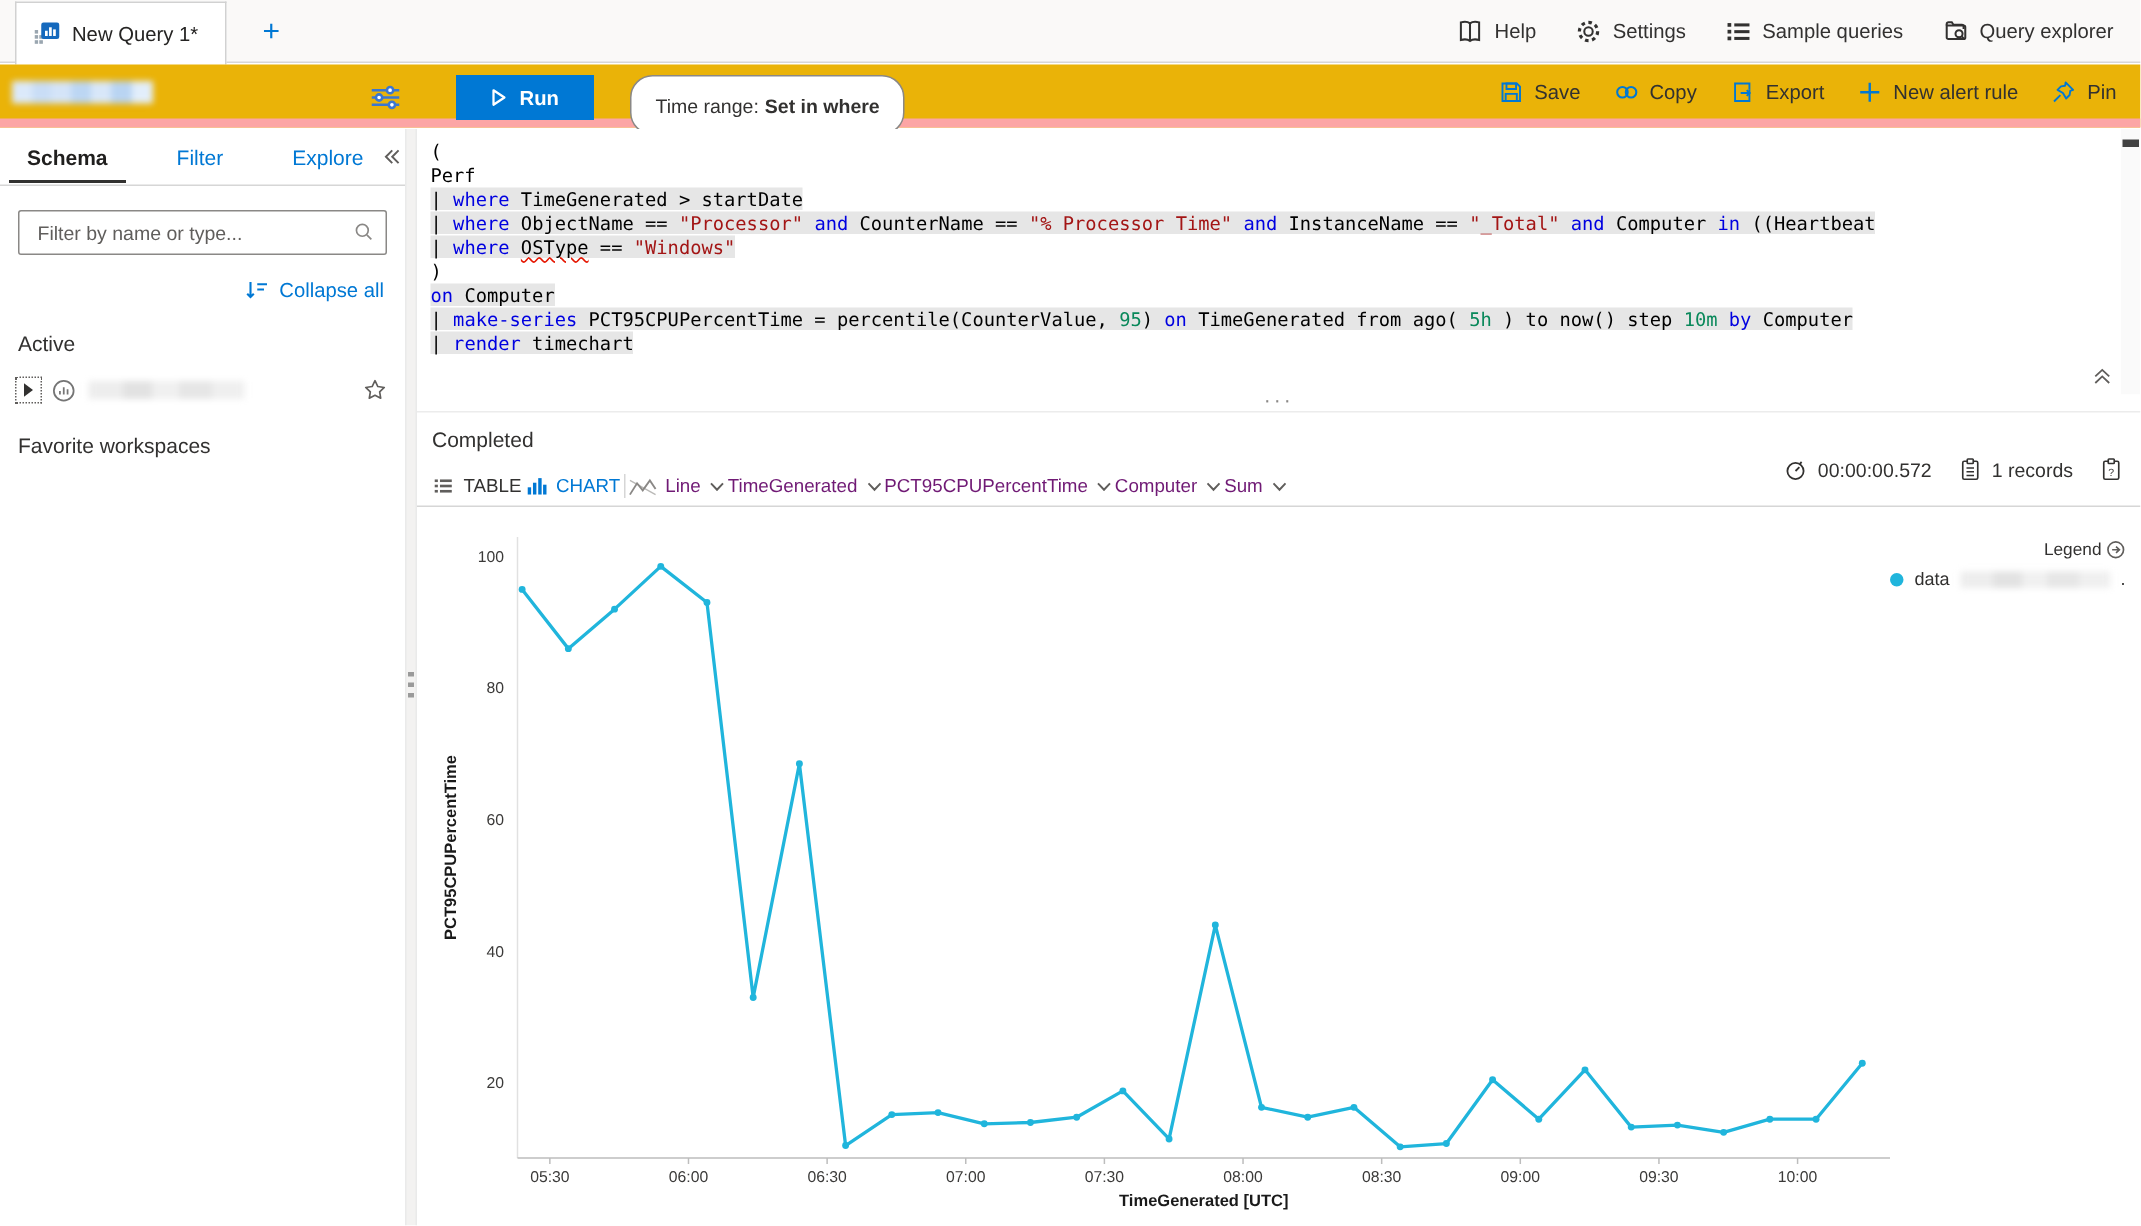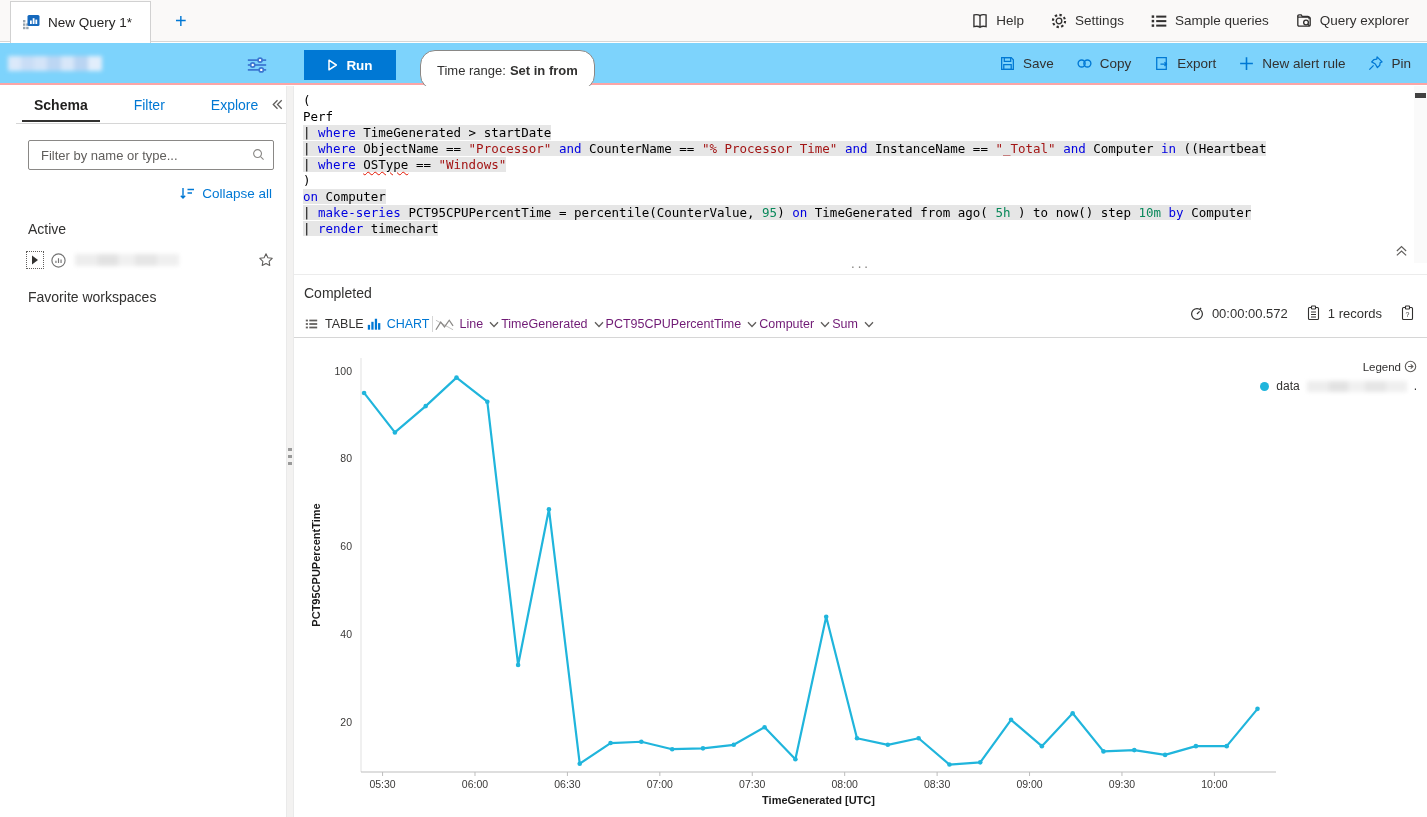--- a/index.html
+++ b/index.html
@@ -20,8 +20,8 @@
   .bar-item svg { flex:0 0 auto; }
 
   
-  .toolbar { position:absolute; left:0; top:43px; width:1427px; height:42px; background:#7dd3fc;
-    border-bottom:2px solid #fca5a5; display:flex; align-items:center; }
+  .toolbar { position:absolute; left:0; top:43px; width:1427px; height:42px; background:#eab308;
+    border-bottom:6px solid #fca5a5; display:flex; align-items:center; }
   .scope-redact { margin-left:8px; }
   .redact { display:inline-block; border-radius:1px; filter:blur(2px); }
   .redact-blue { width:94px; height:15px;

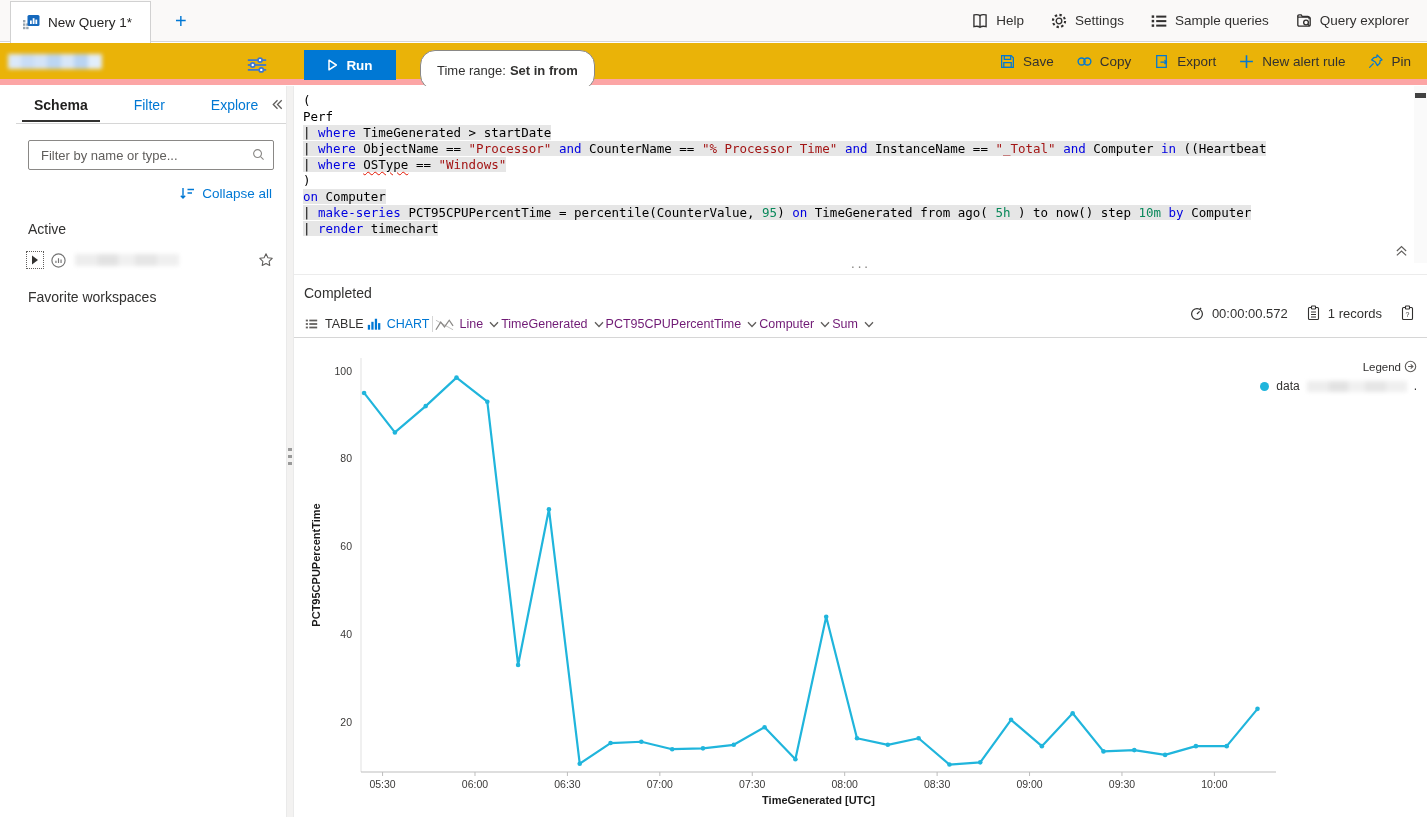--- a/index.html
+++ b/index.html
@@ -189,7 +189,7 @@
     </button>
     <div class="time-pill">
       <span>Time range: </span>
-      <b>Set in from</b>
+      <b>Set in where</b>
     </div>
     <div class="toolbar-right">
       <div class="bar-item">

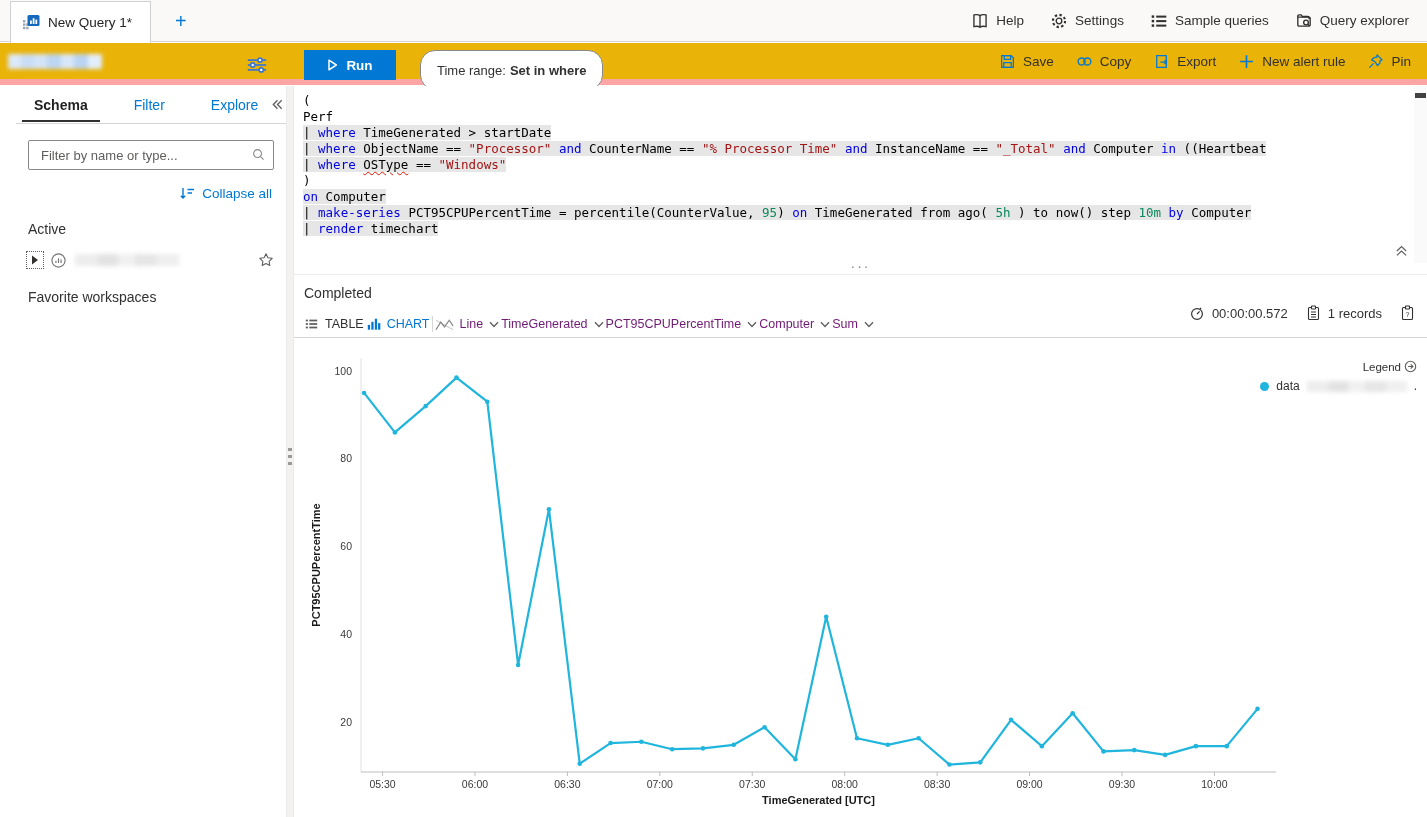--- a/index.html
+++ b/index.html
@@ -38,7 +38,7 @@
 
   
   .body { position:absolute; left:0; top:86px; width:1427px; height:731px; display:flex; }
-  .sidebar { width:270px; background:#fff; position:relative;margin-left:16px; }
+  .sidebar { width:270px; background:#fff; position:relative; }
   .v-divider { width:8px; background:#f3f2f1; border-left:1px solid #eaeaea; border-right:1px solid #eaeaea; position:relative; cursor:col-resize; }
   .v-divider .grip { position:absolute; left:1px; top:362px; width:4px; }
   .v-divider .grip i { display:block; width:4px; height:3px; background:#9a9a9a; margin-bottom:4px; }

